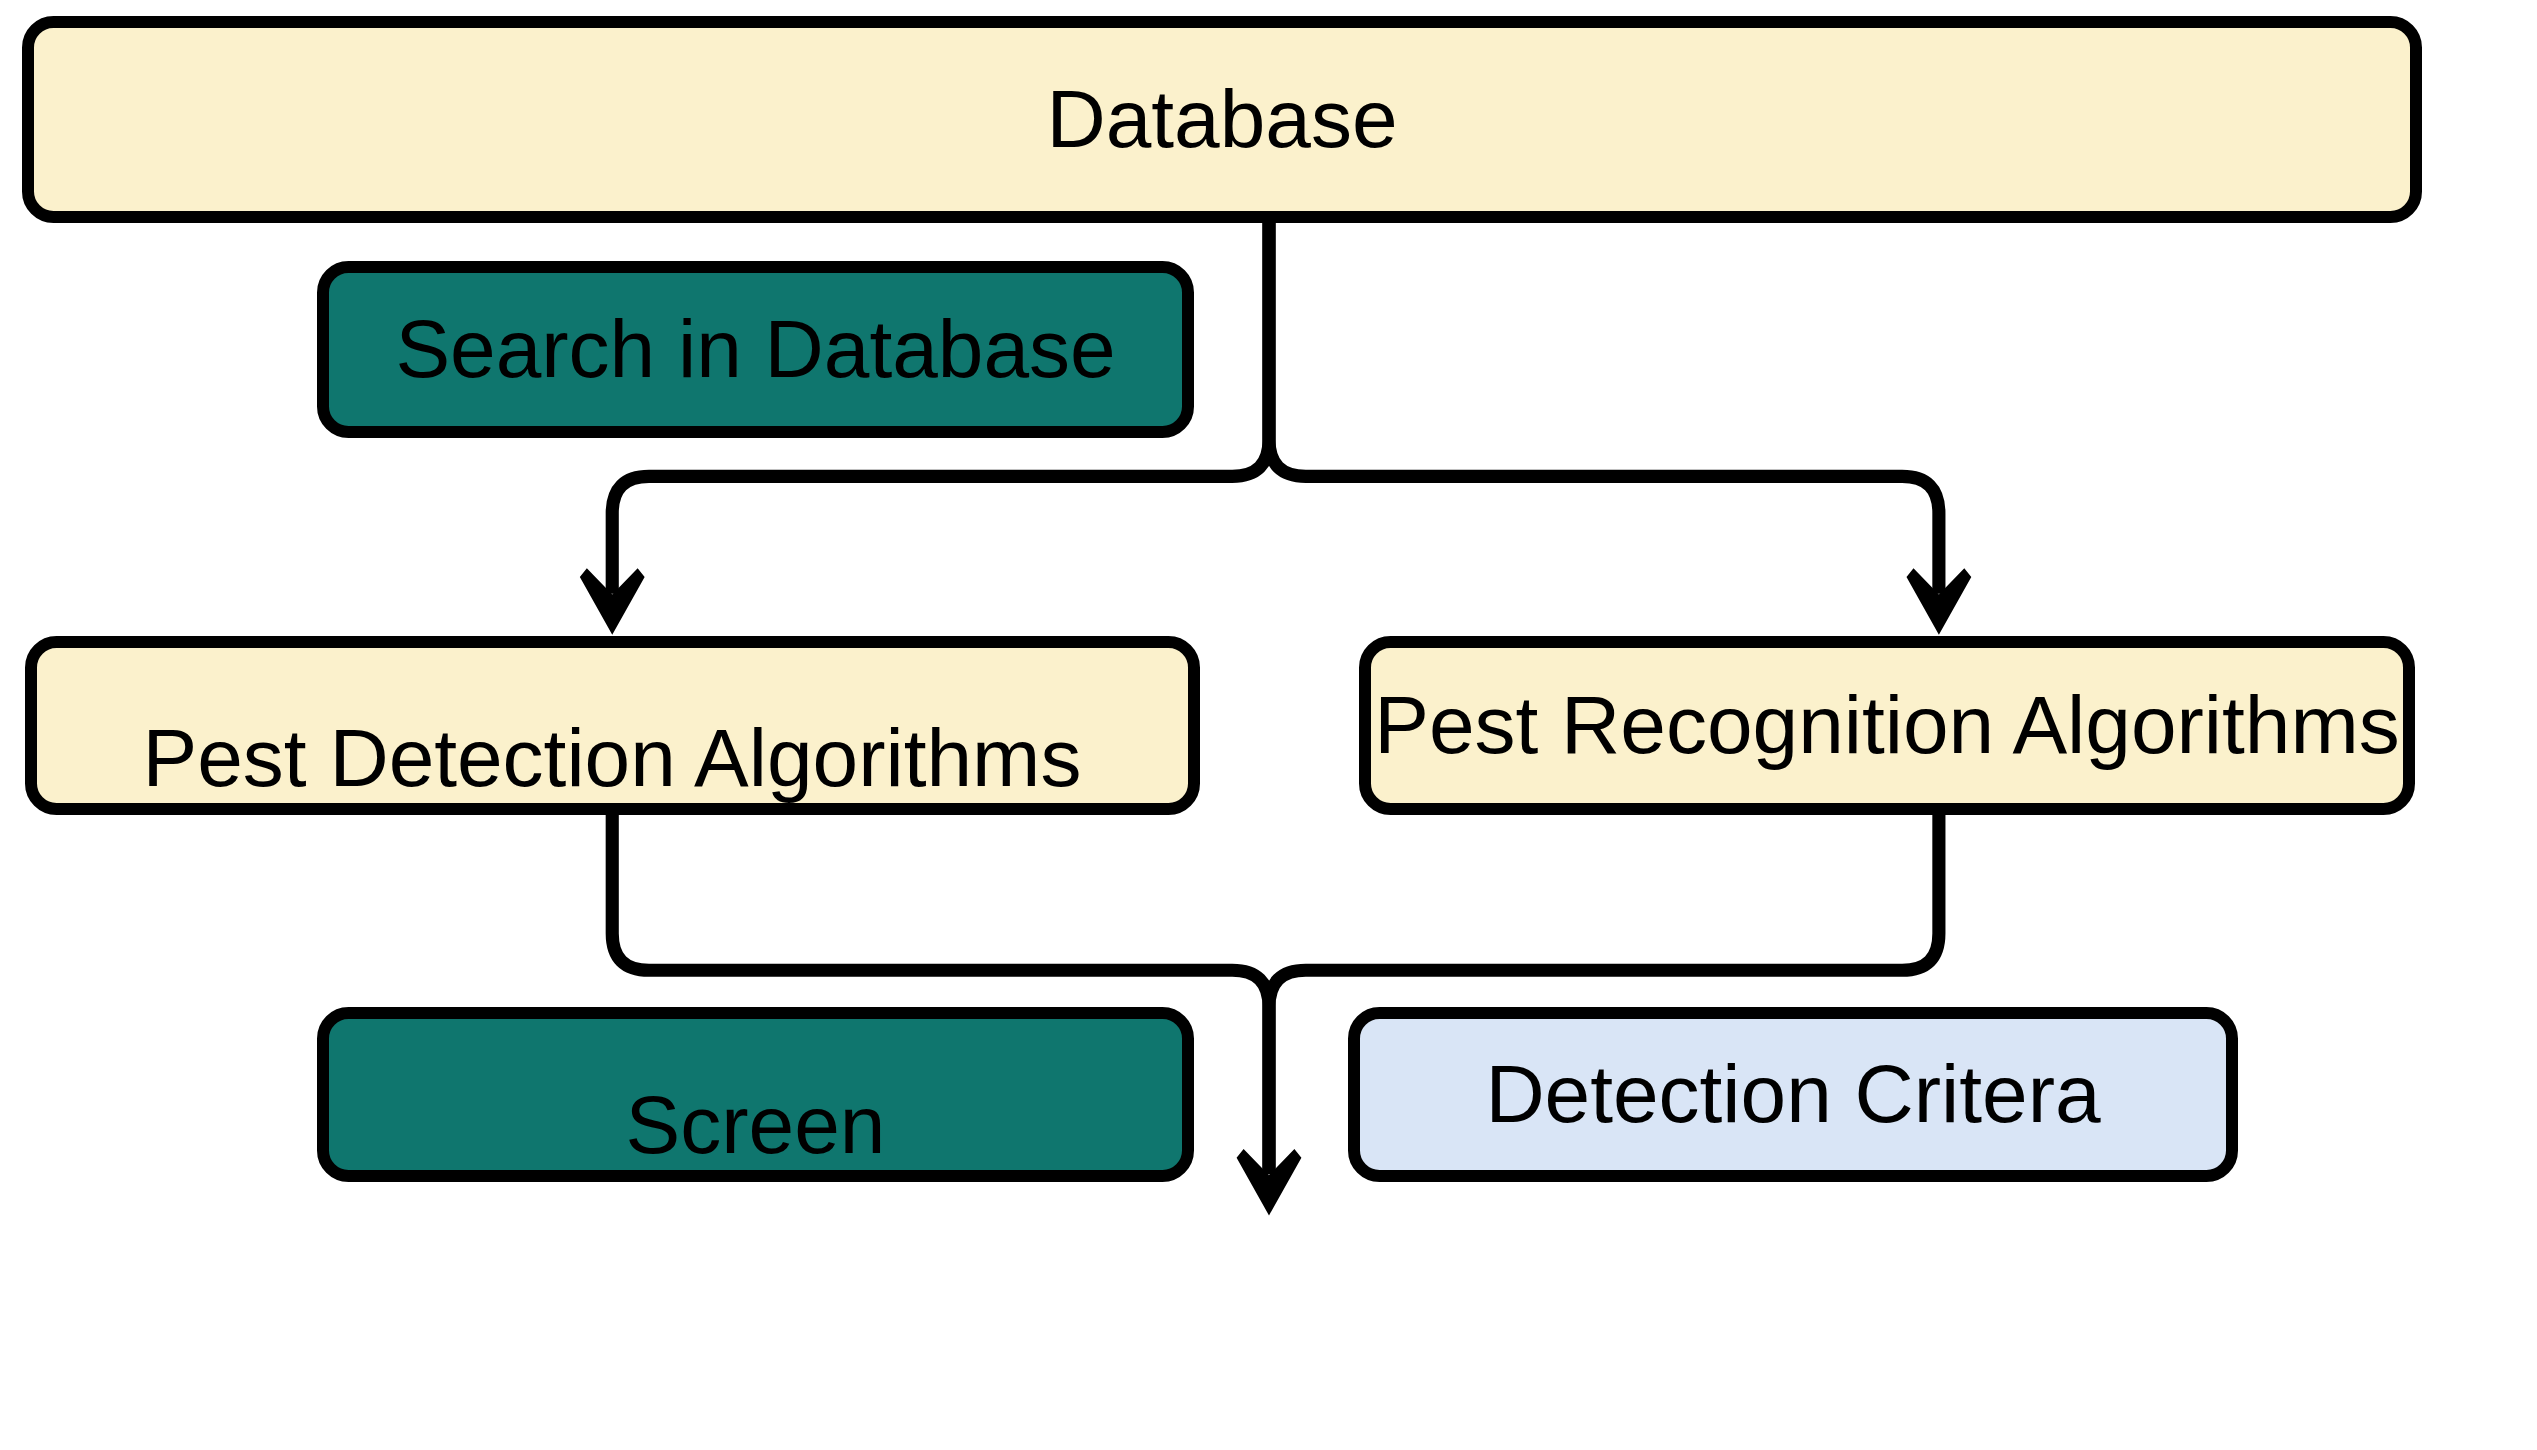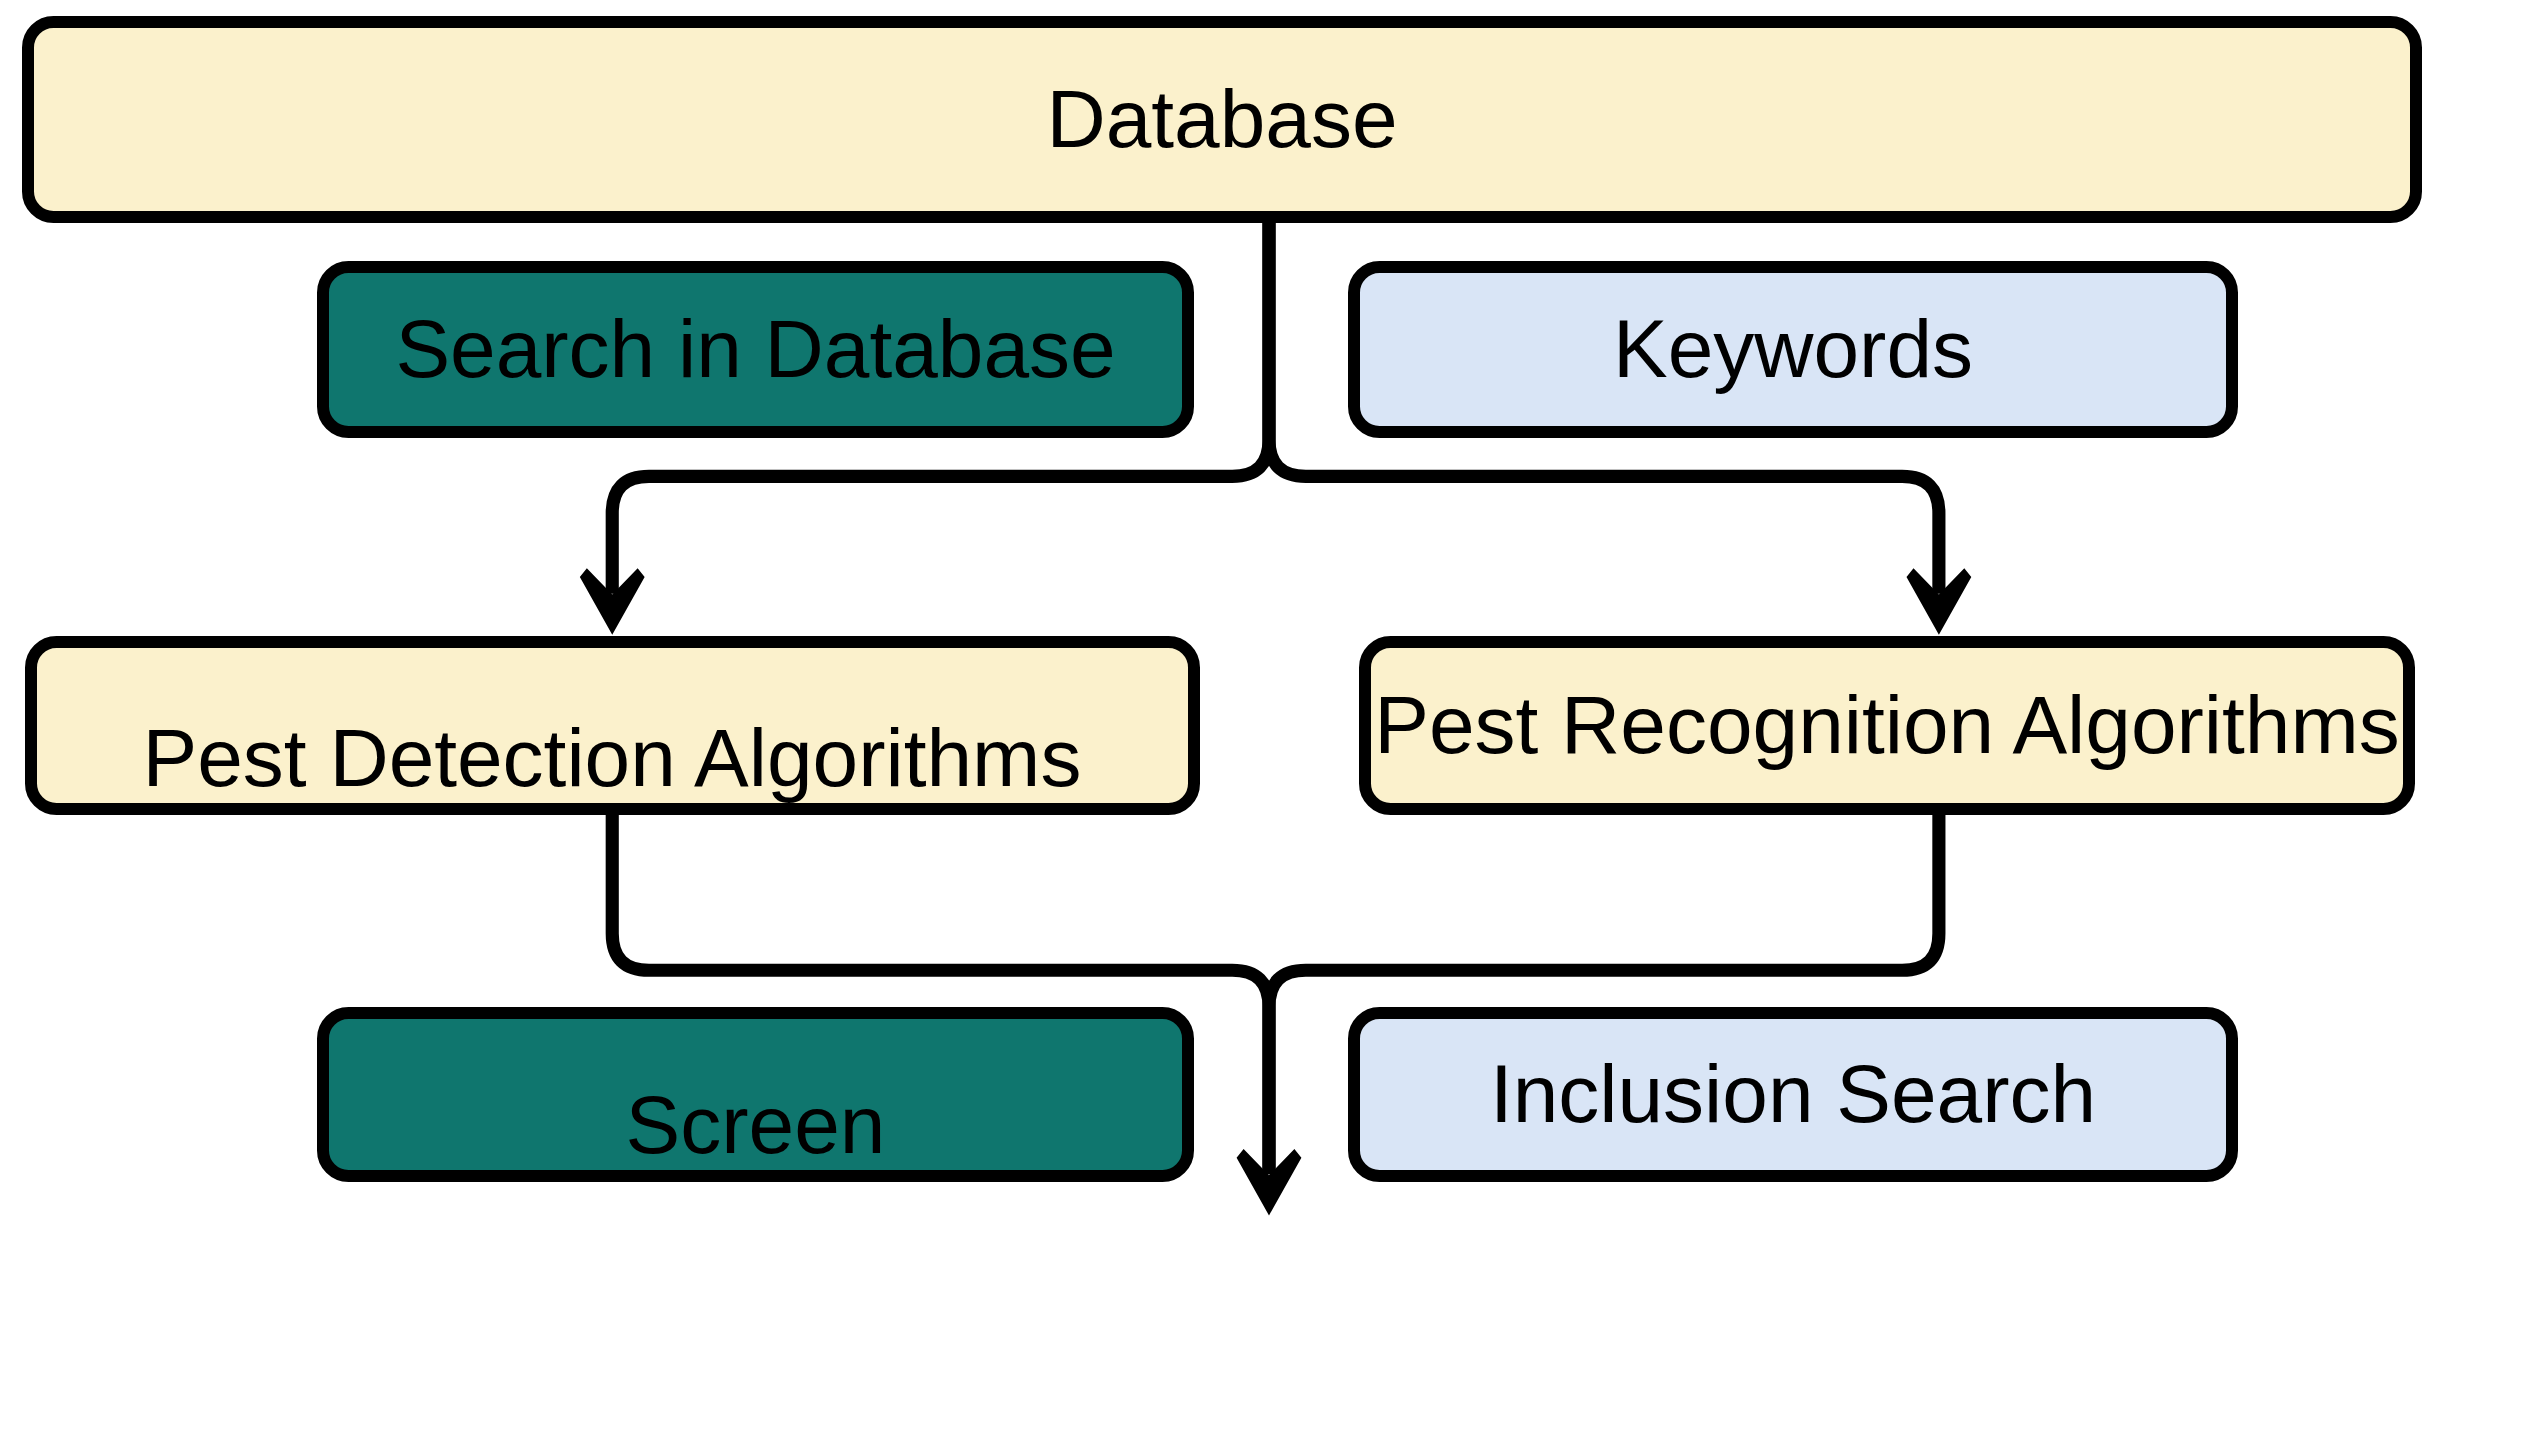--- a/index.html
+++ b/index.html
@@ -84,9 +84,6 @@
     <span>Search in Database</span>
   </div>
 
-  <div class="node node-keywords fill-blue">
-    <span>Keywords</span>
-  </div>
 
   <div class="node node-detection fill-yellow">
     <span>Pest Detection Algorithms</span>

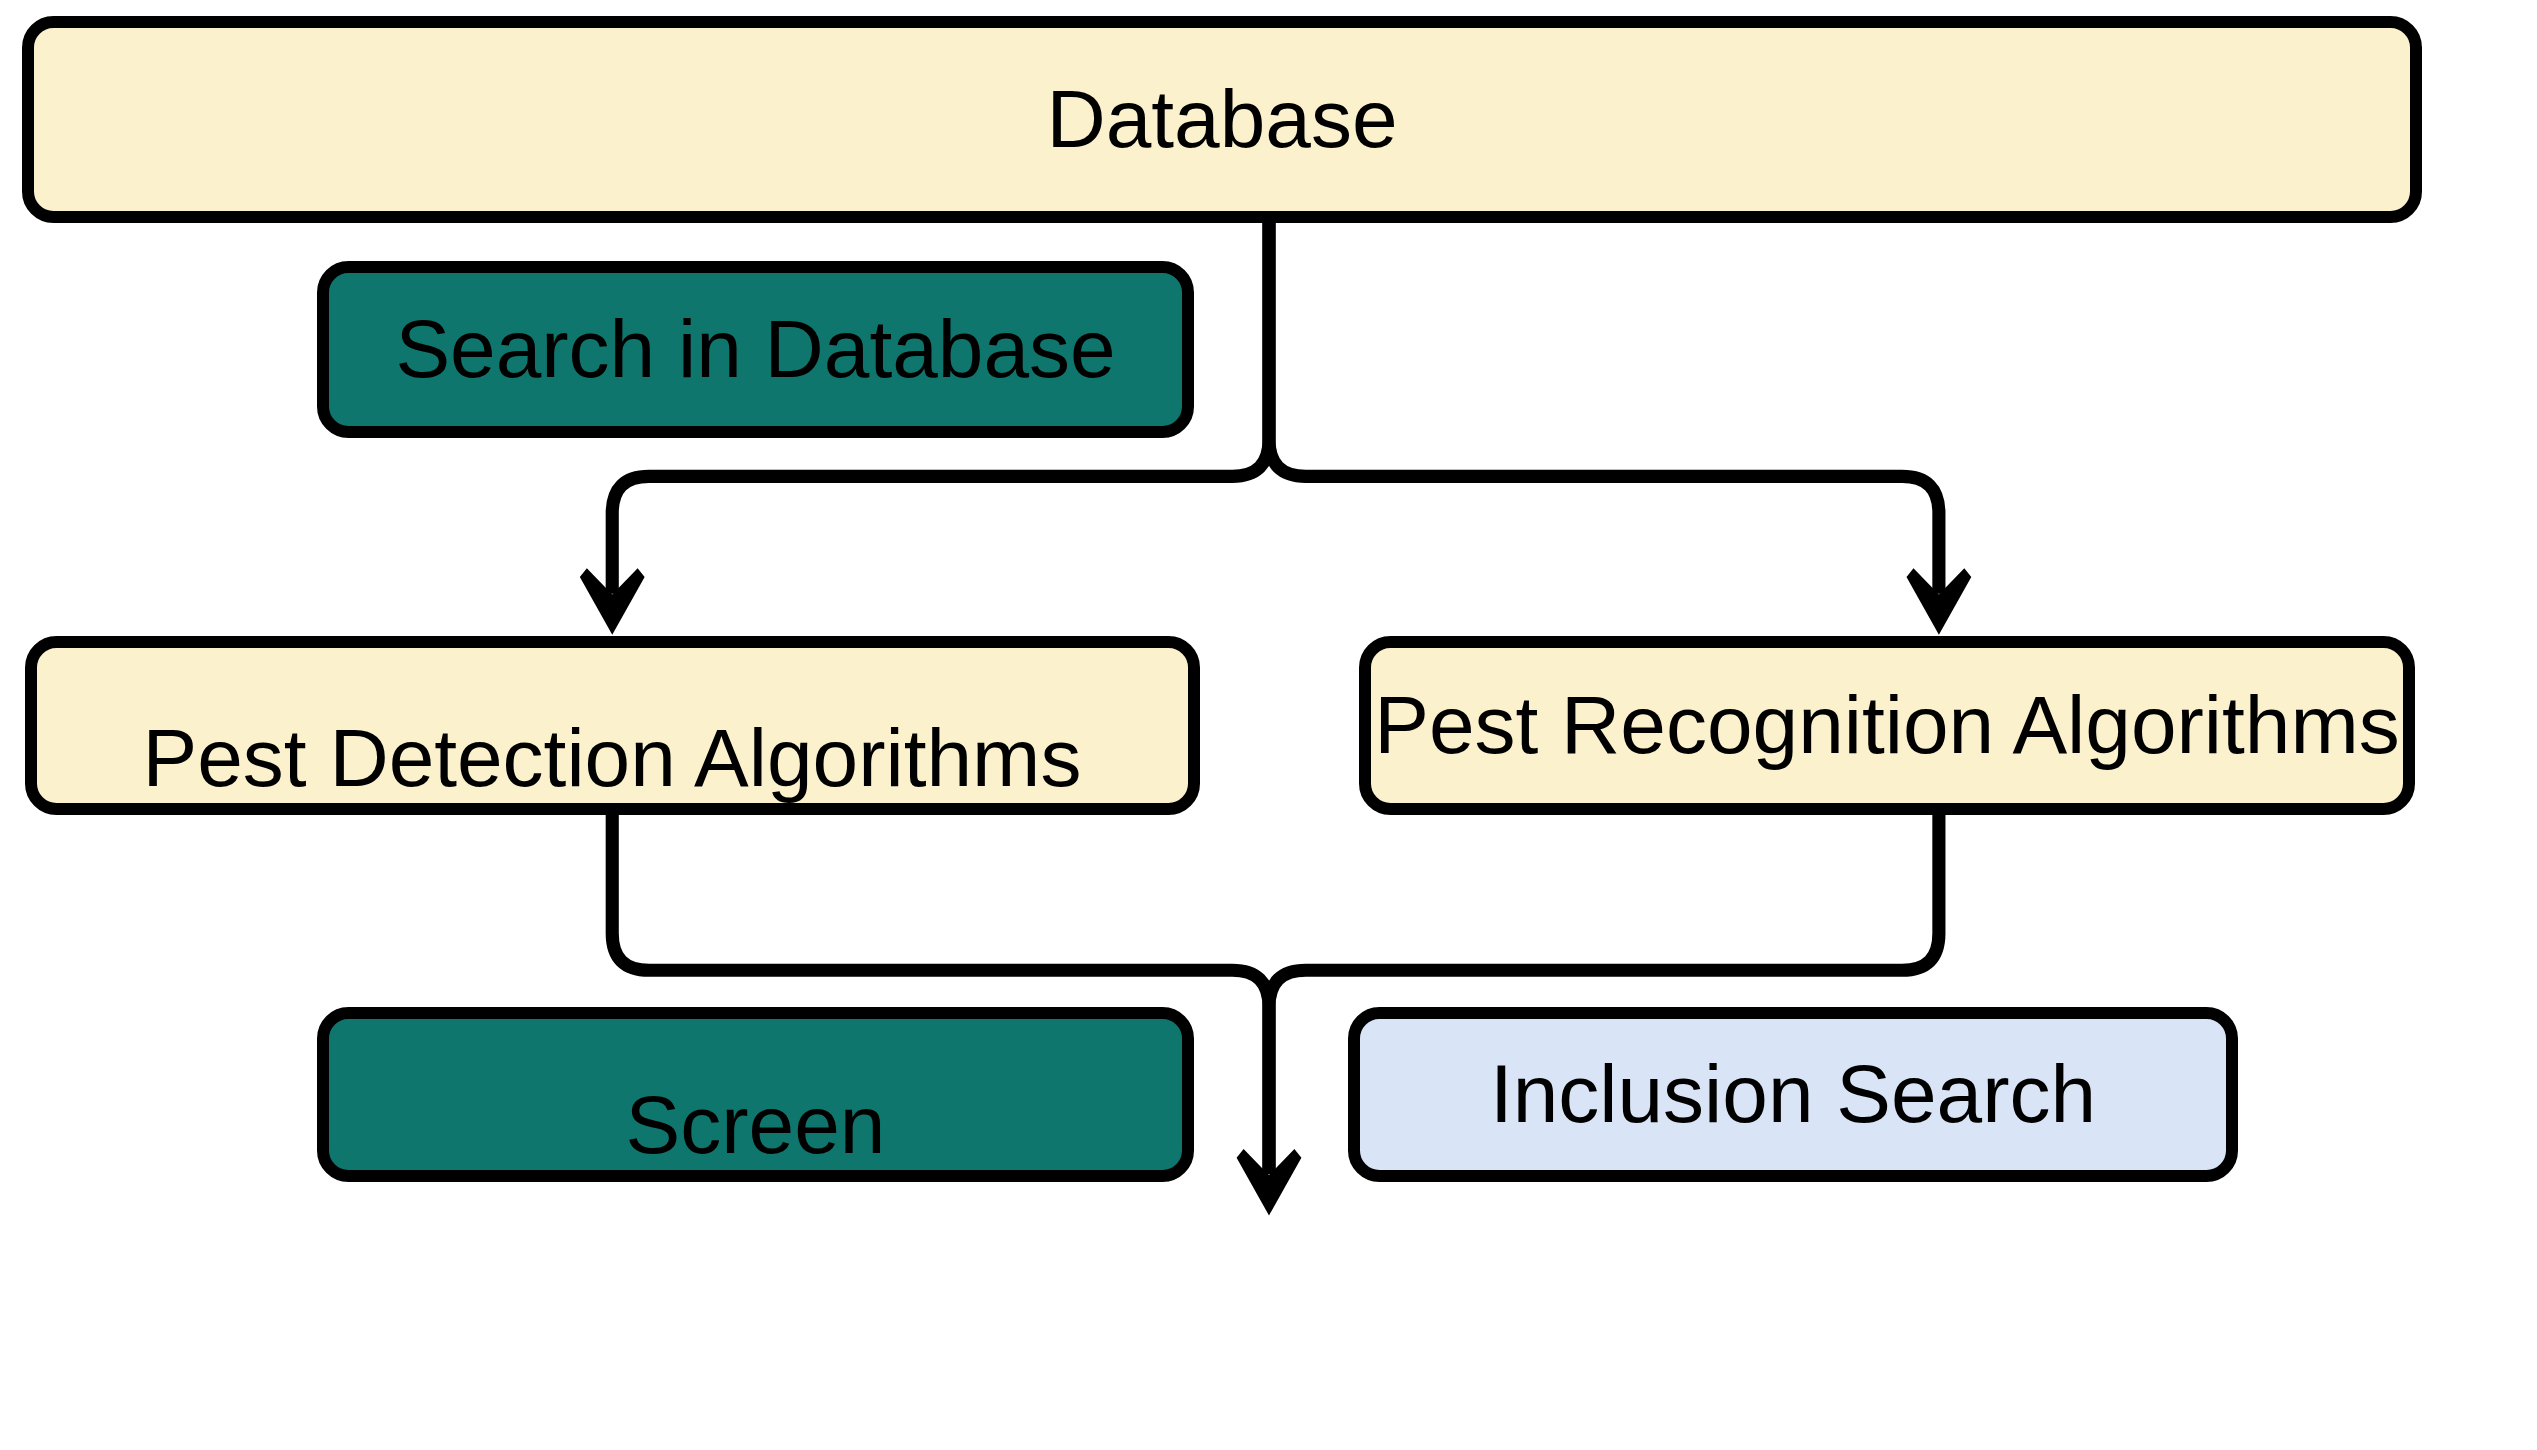--- a/index.html
+++ b/index.html
@@ -98,7 +98,7 @@
   </div>
 
   <div class="node node-inclusion fill-blue">
-    <span>Inclusion Search</span>
+    <span>Detection Critera</span>
   </div>
 
 

